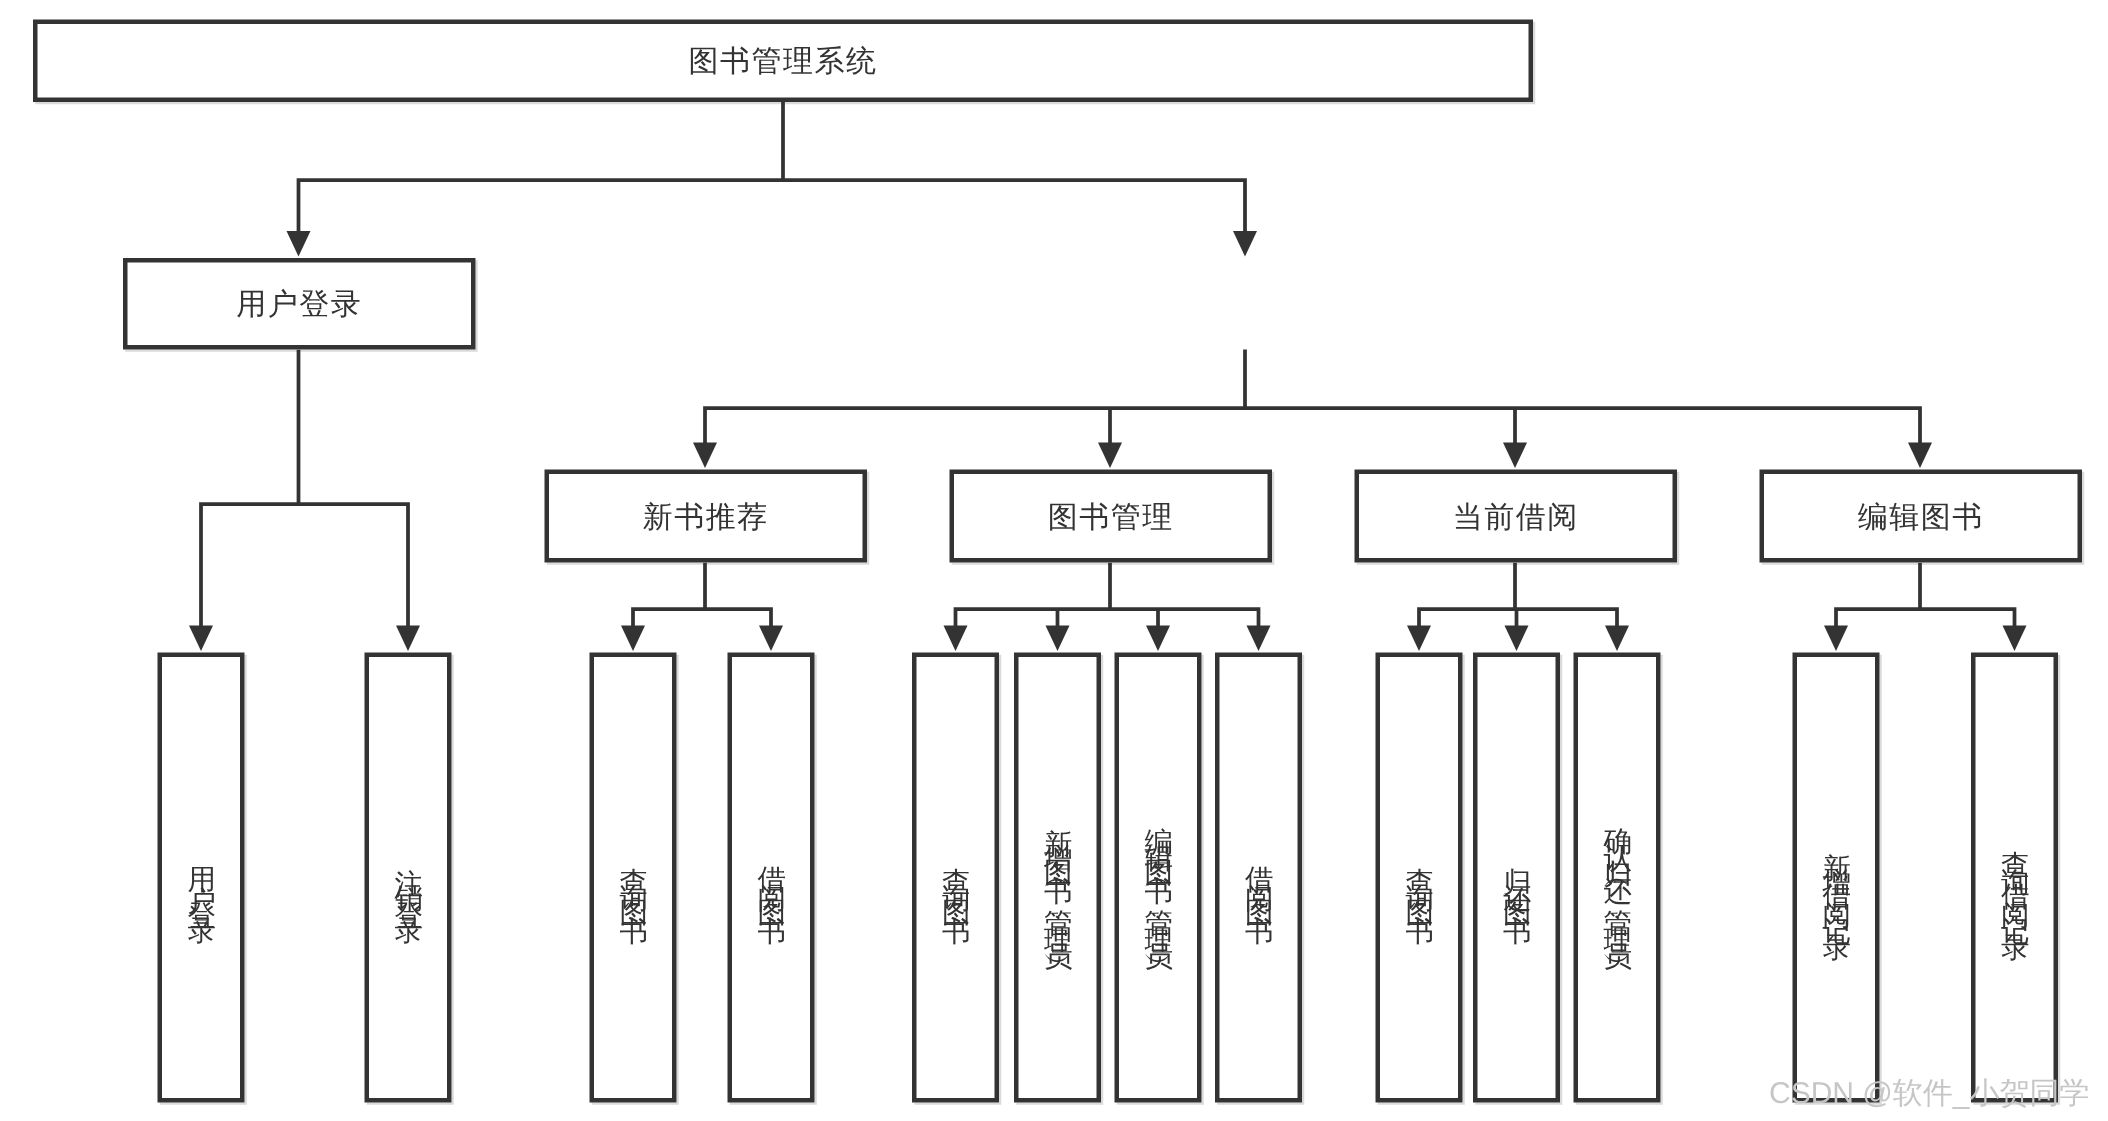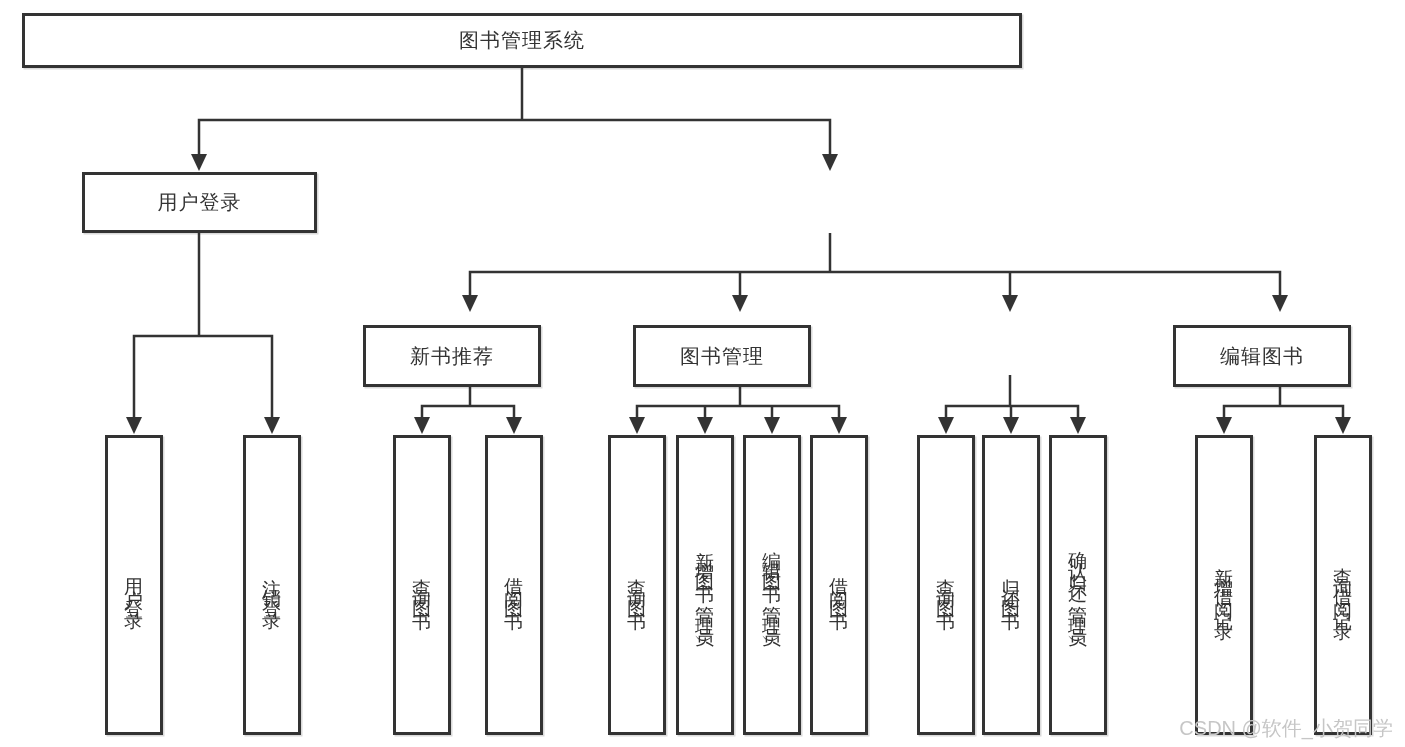--- a/index.html
+++ b/index.html
@@ -30,7 +30,7 @@
   }
   .root  { left: 22px;  top: 13px;  width: 1000px; height: 55px; }
   .lvl1  { top: 172px; width: 235px; height: 61px; }
-  .lvl2  { top: 313px; width: 178px; height: 62px; margin-top: 12px; }
+  .lvl2  { top: 313px; width: 215px; height: 62px; }
   .leaf  { top: 435px; width: 58px;  height: 300px; }
   .vlabel {
     writing-mode: vertical-rl;

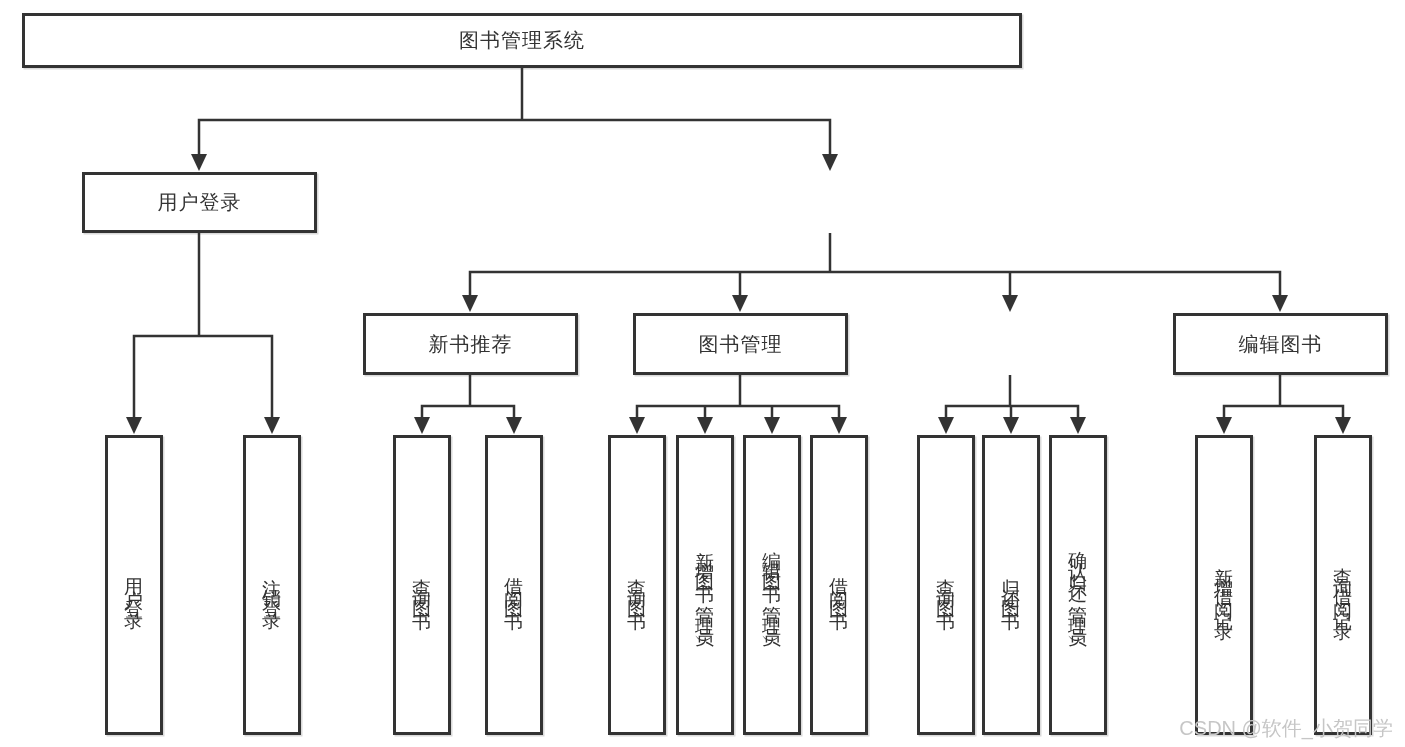--- a/index.html
+++ b/index.html
@@ -144,6 +144,9 @@
   <div class="box lvl2" style="left:633px">
     <span class="hlabel">图书管理</span>
   </div>
+  <div class="box lvl2" style="left:903px">
+    <span class="hlabel">当前借阅</span>
+  </div>
   <div class="box lvl2" style="left:1173px">
     <span class="hlabel">编辑图书</span>
   </div>

